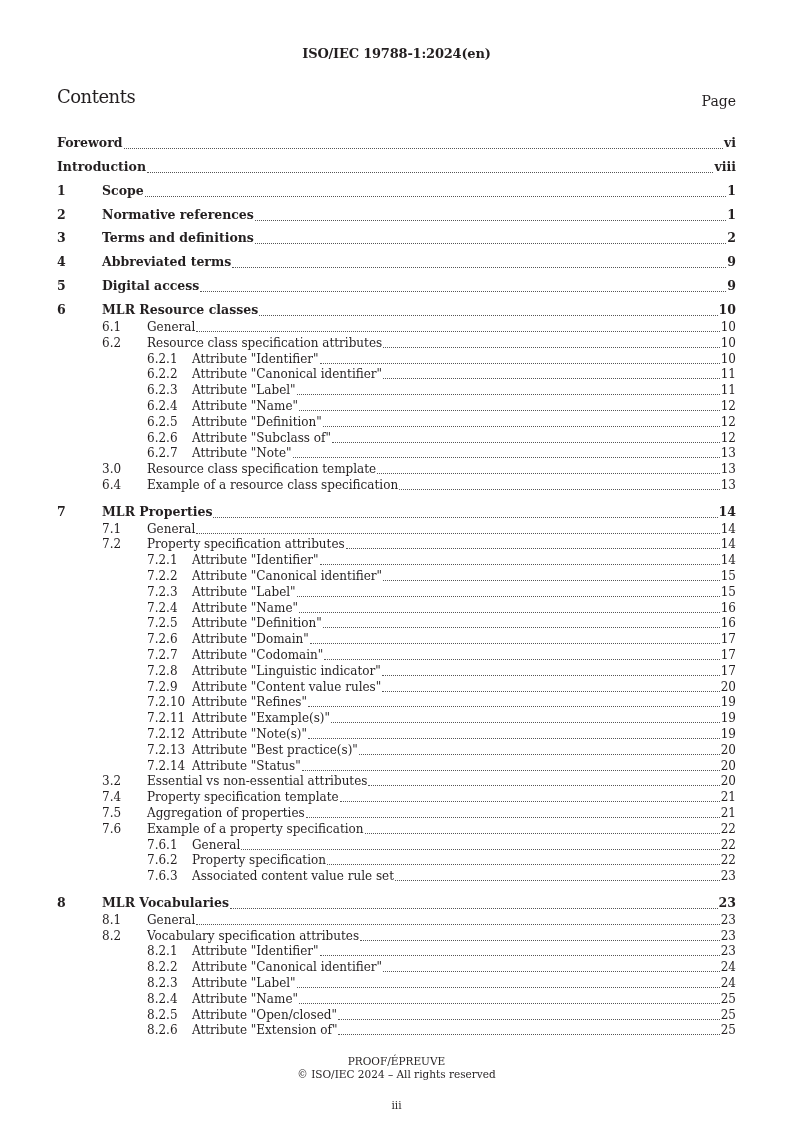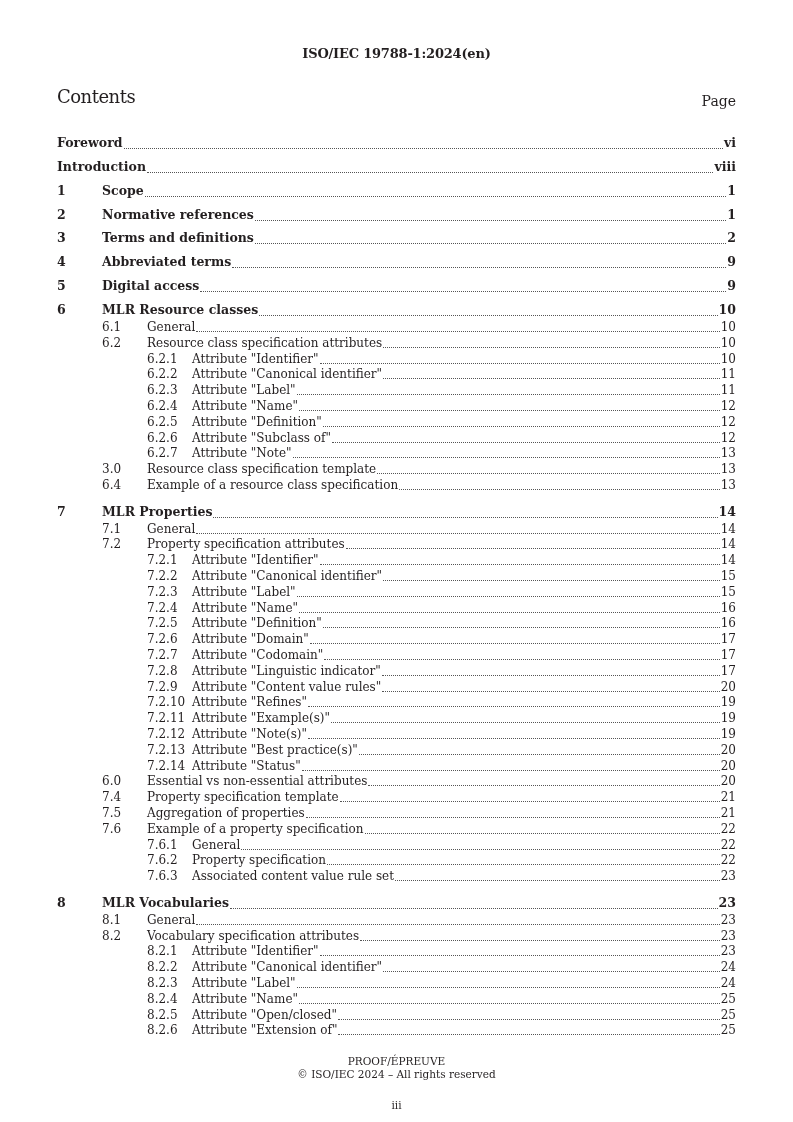--- a/index.html
+++ b/index.html
@@ -251,7 +251,7 @@
       <span class="pg">20</span>
     </div>
     <div class="row l2">
-      <span class="num">6.0</span>
+      <span class="num">3.2</span>
       <span class="txt">Essential vs non-essential attributes</span>
       <span class="dots"></span>
       <span class="pg">20</span>

